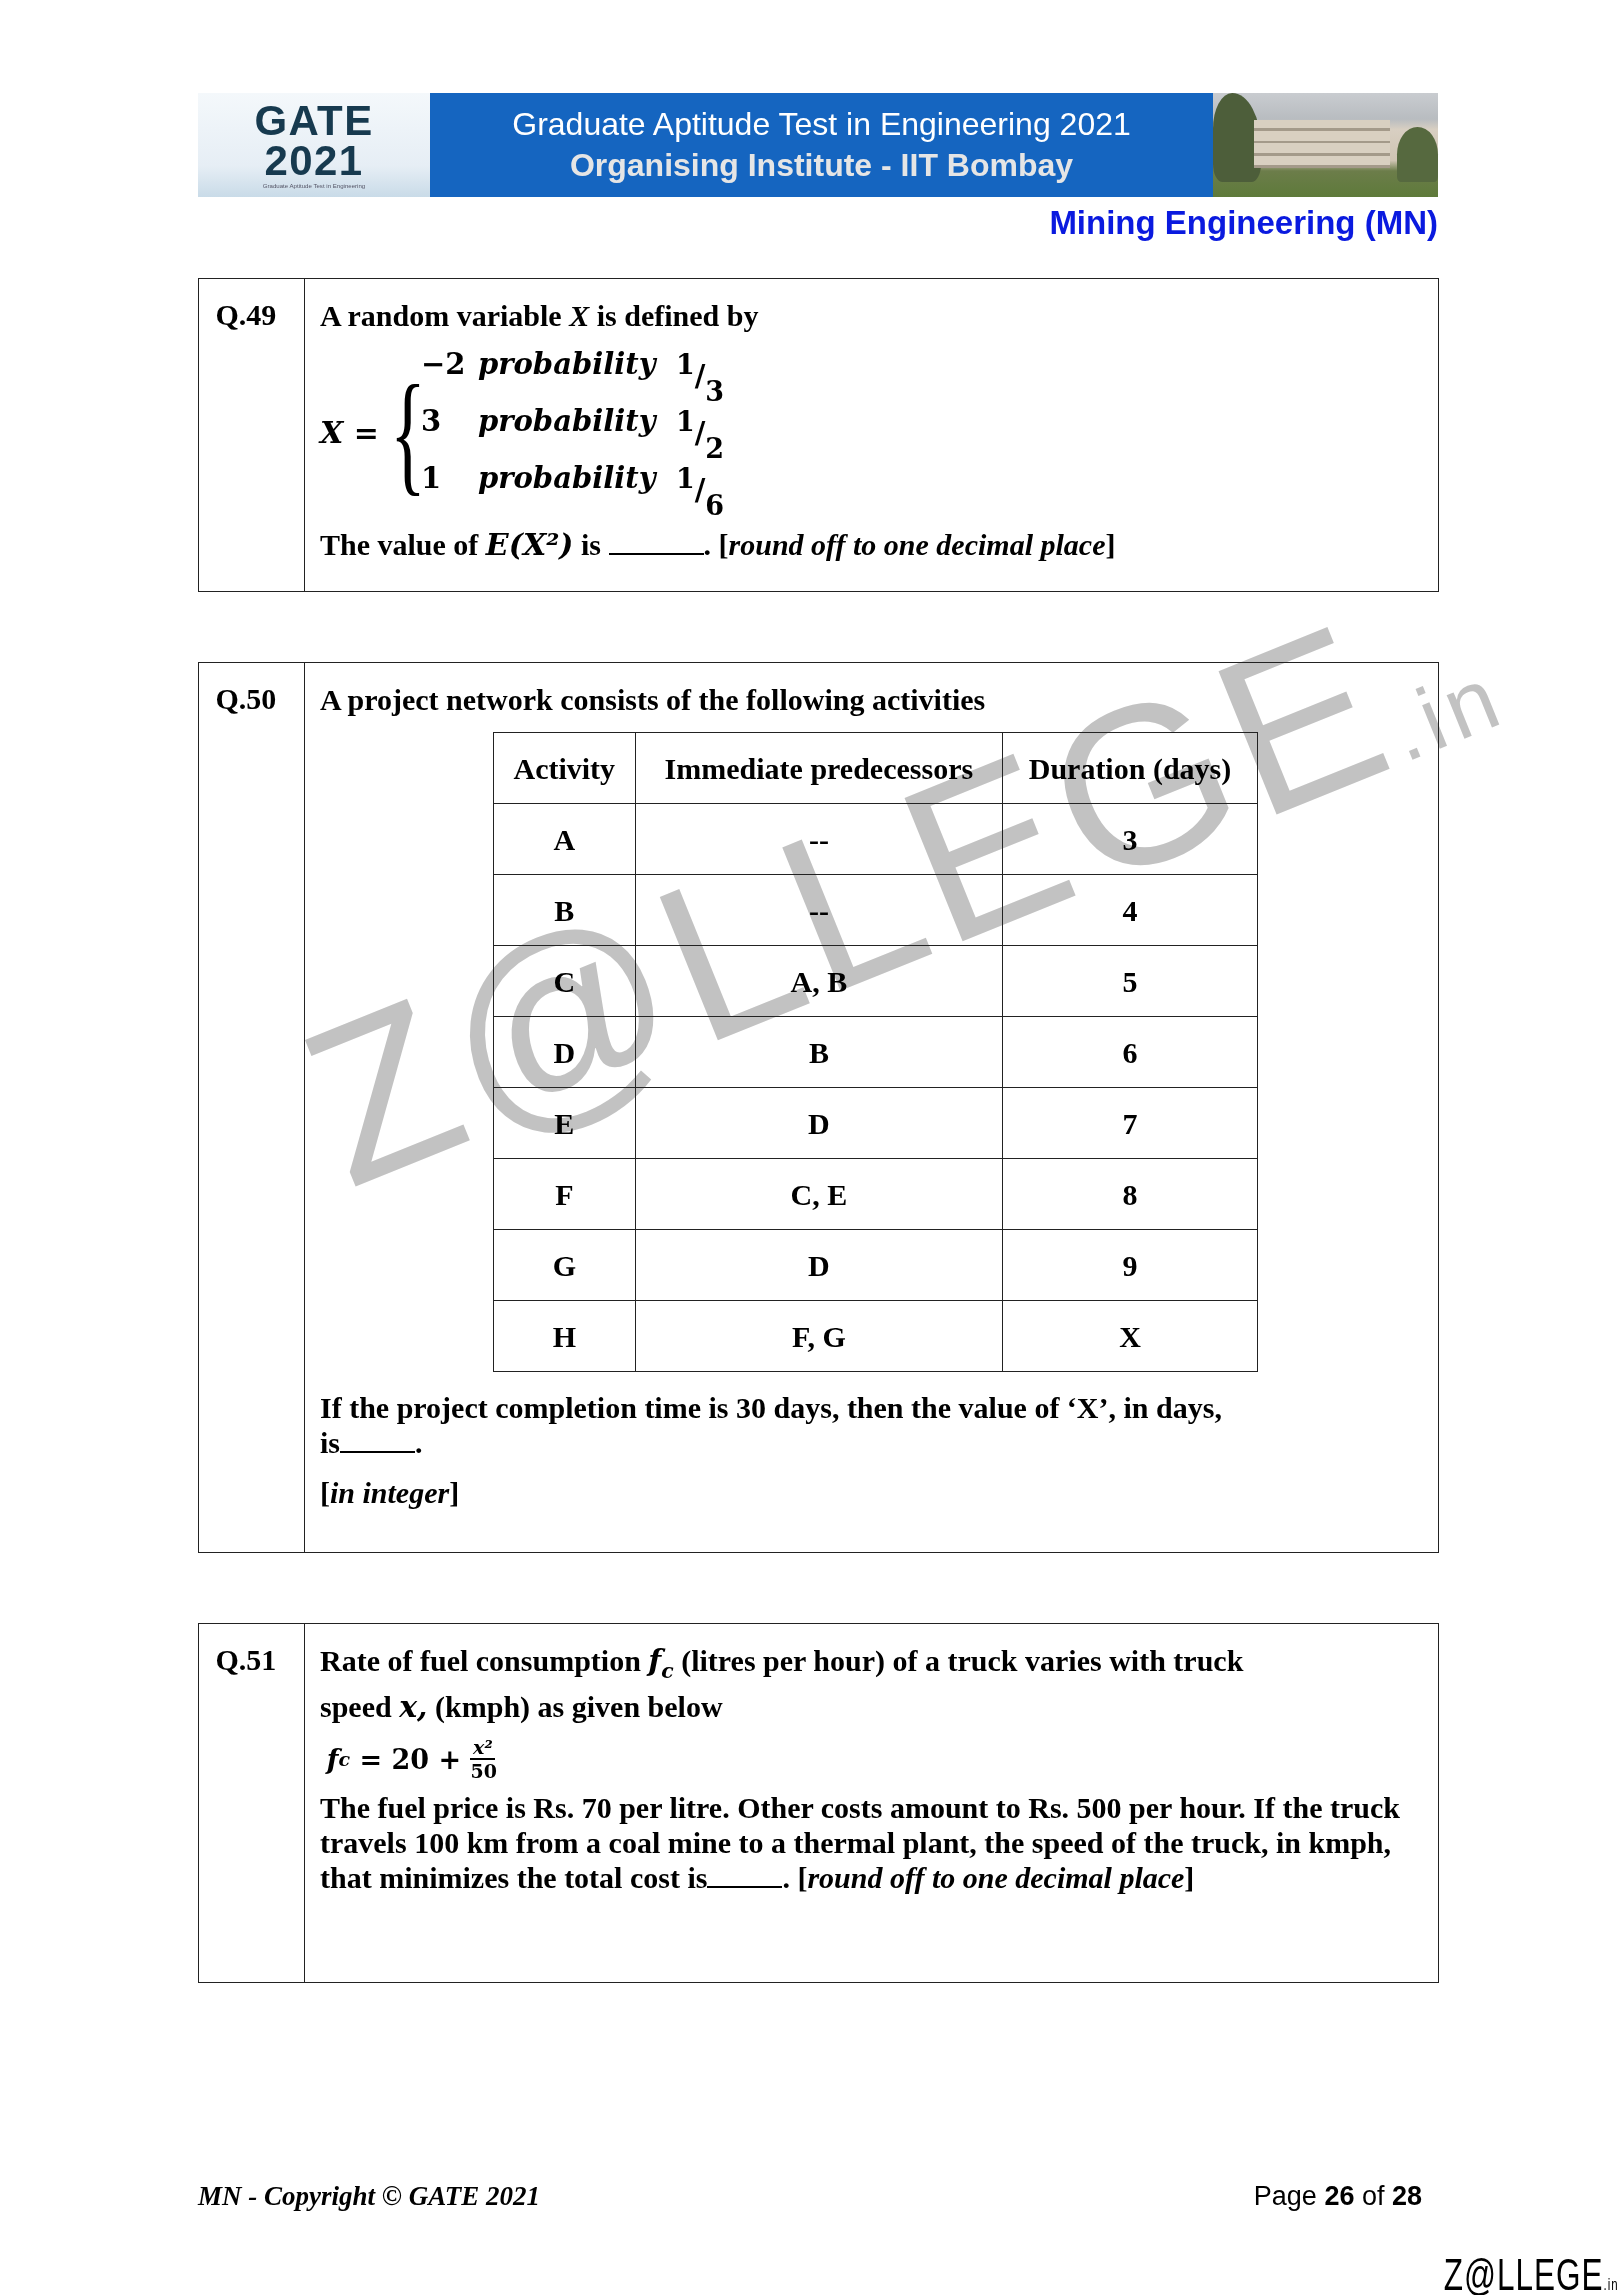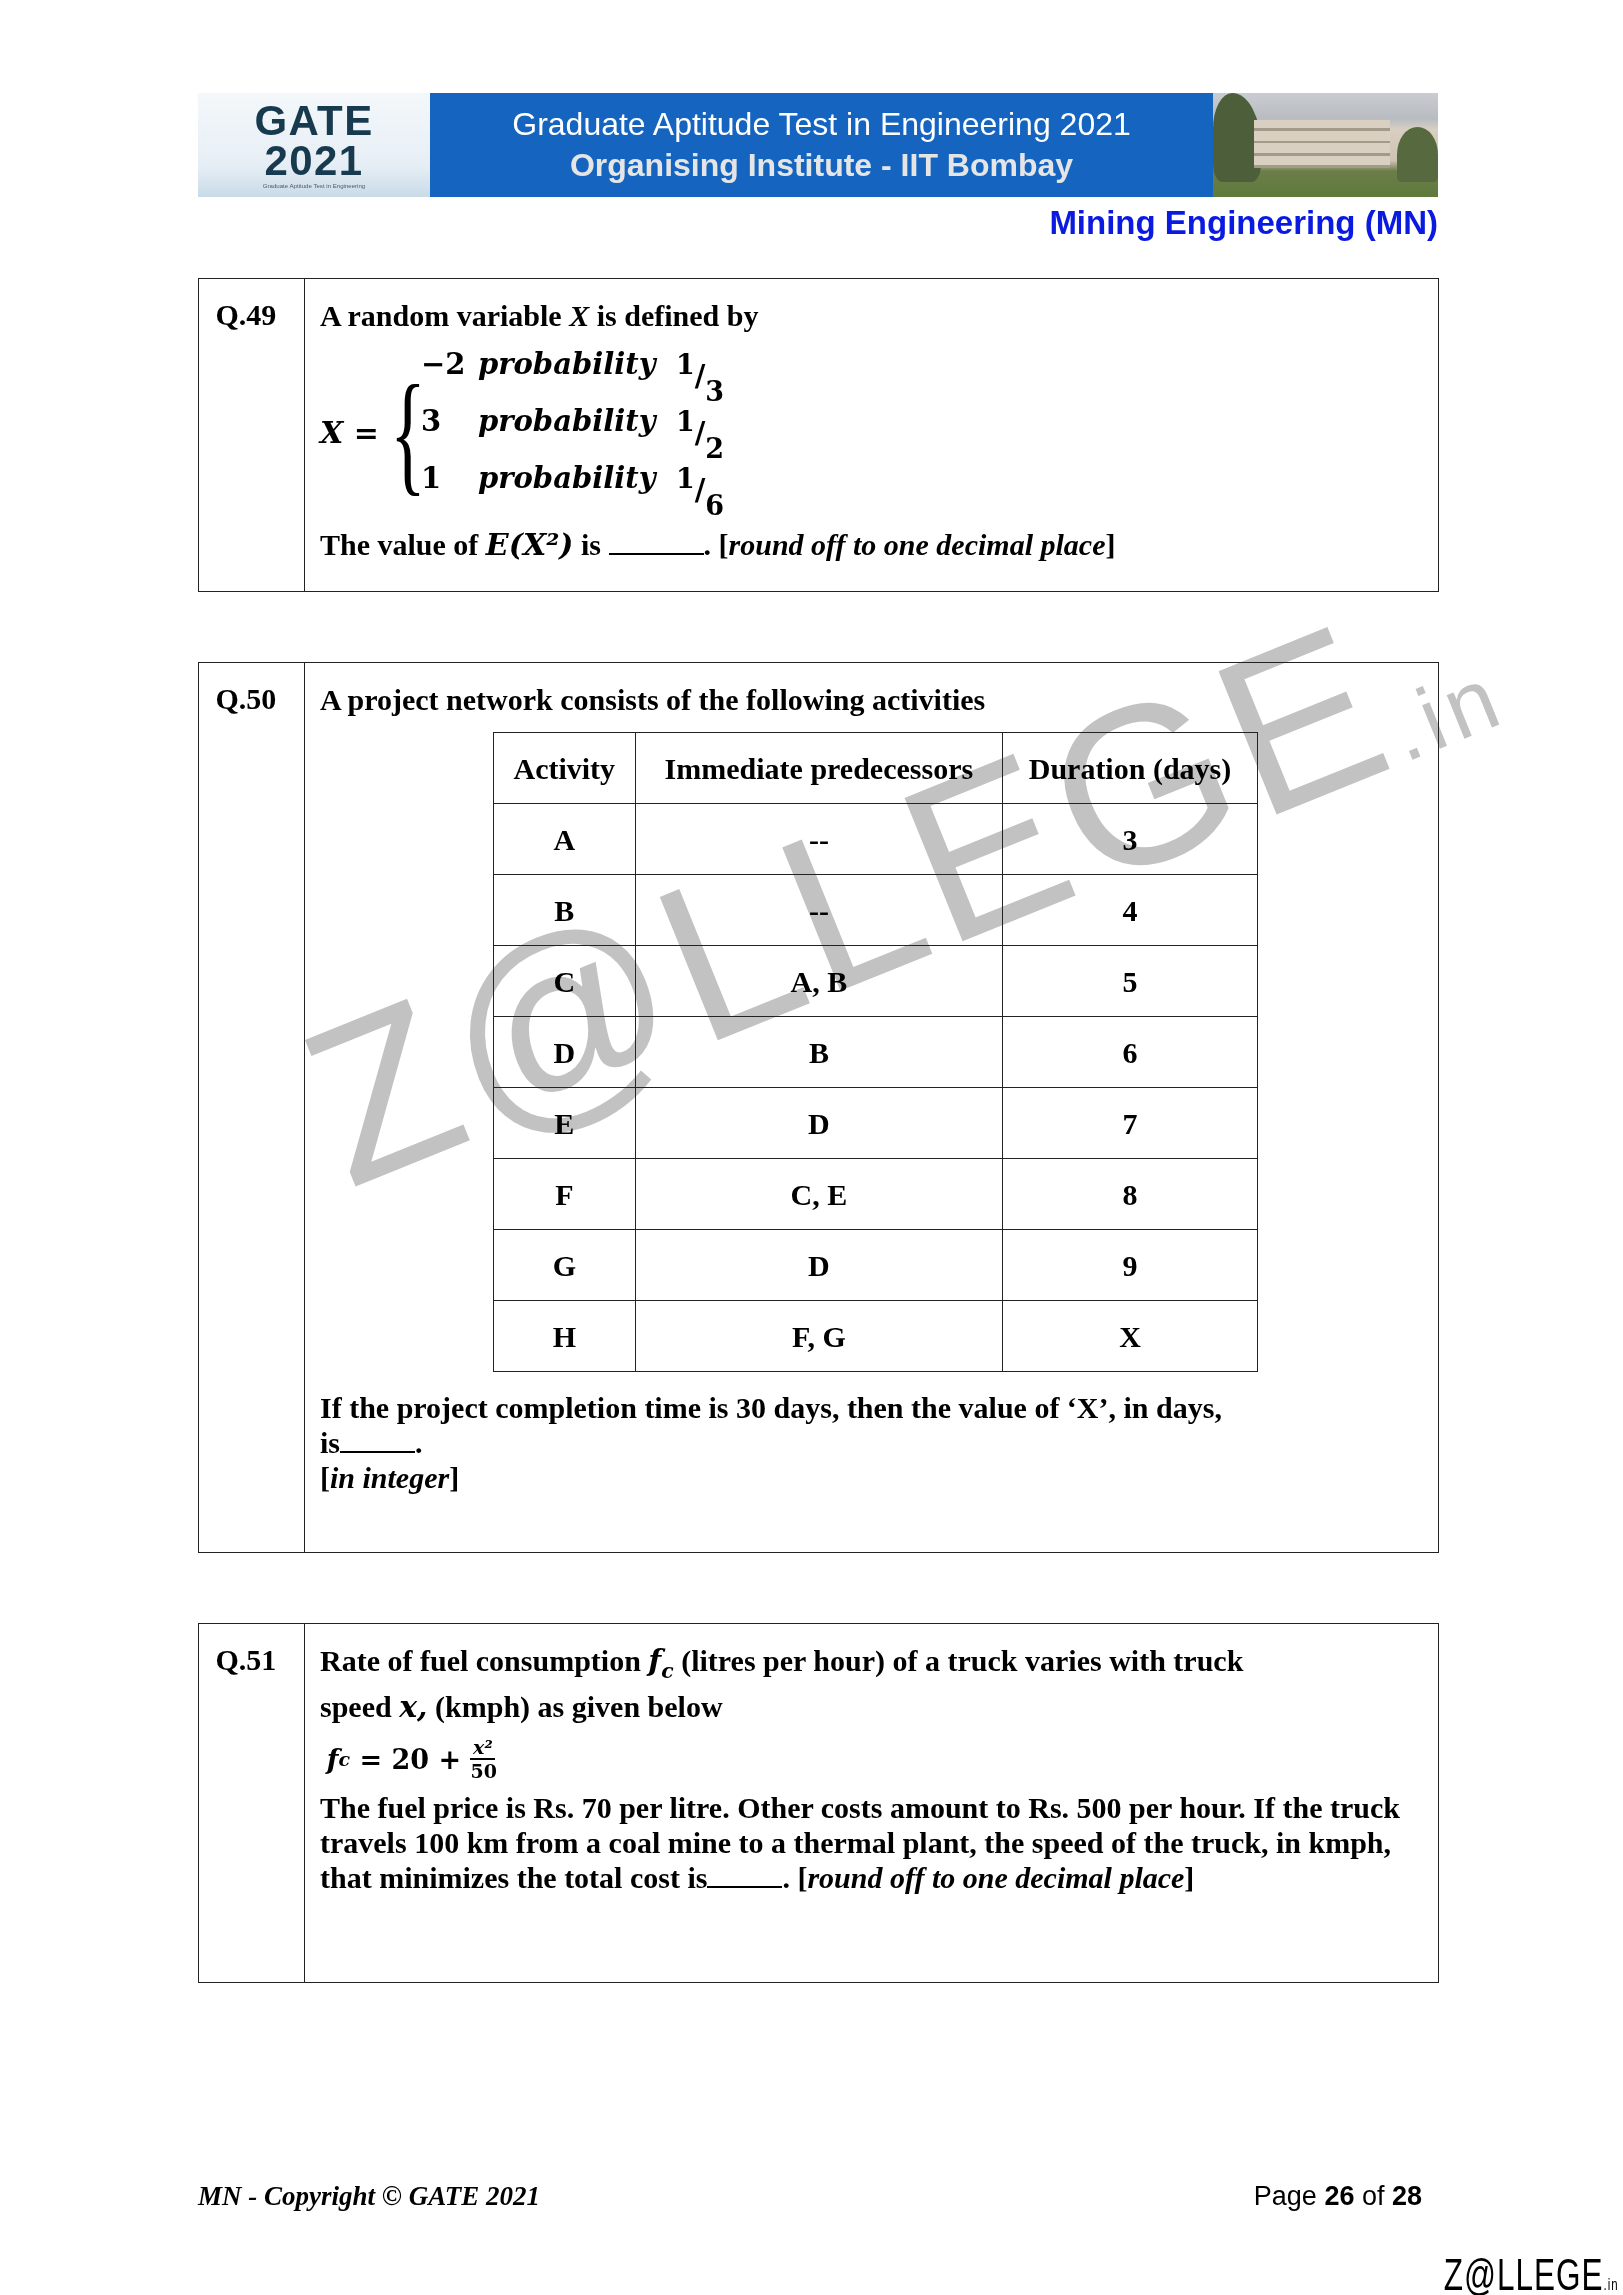--- a/index.html
+++ b/index.html
@@ -180,7 +180,7 @@
       <div>If the project completion time is 30 days, then the value of ‘X’, in days,</div>
       <div><span>is</span><span class="blank s"></span><span>.</span></div>
     </div>
-    <div style=""><span>[</span><span class="it">in integer</span><span>]</span></div>
+    <div style="margin-top:15px"><span>[</span><span class="it">in integer</span><span>]</span></div>
   </div>
 </div>
 

